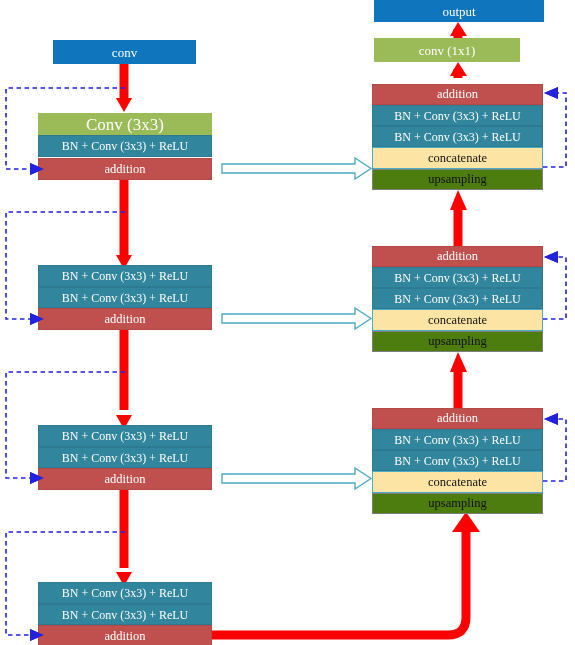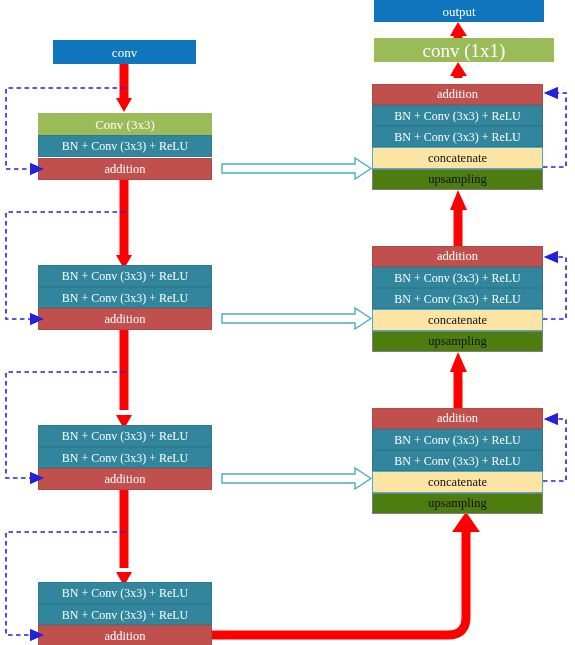--- a/index.html
+++ b/index.html
@@ -130,7 +130,7 @@
       <span>output</span>
     </div>
 
-    <div class="box c-green" style="left:374px;top:38px;width:180px;height:24px;font-size:19px;">
+    <div class="box c-green" style="left:374px;top:38px;width:146px;height:24px;font-size:13px;">
       <span>conv (1x1)</span>
     </div>
 

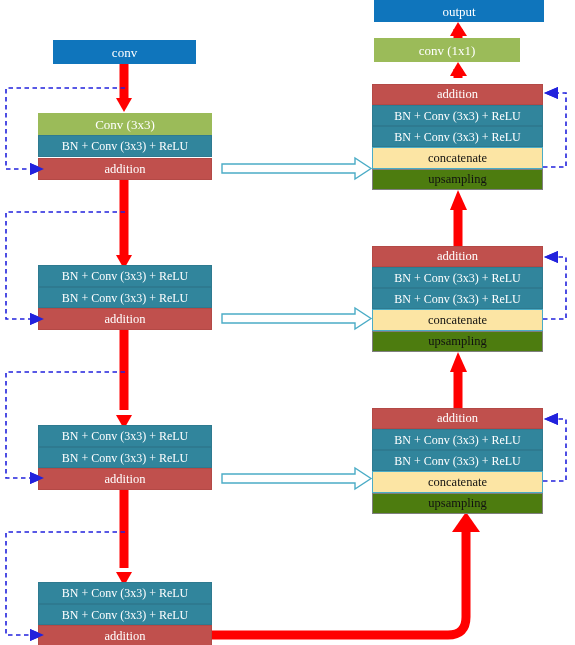--- a/index.html
+++ b/index.html
@@ -134,7 +134,7 @@
       <span>conv (1x1)</span>
     </div>
 
-    <div class="box c-green" style="left:38px;top:113px;width:174px;height:22px;font-size:13px;">
+    <div class="box c-green" style="left:38px;top:113px;width:174px;height:22px;font-size:17px;">
       <span>Conv (3x3)</span>
     </div>
     <div class="box c-teal" style="left:38px;top:135px;width:174px;height:22px;font-size:12px;">

